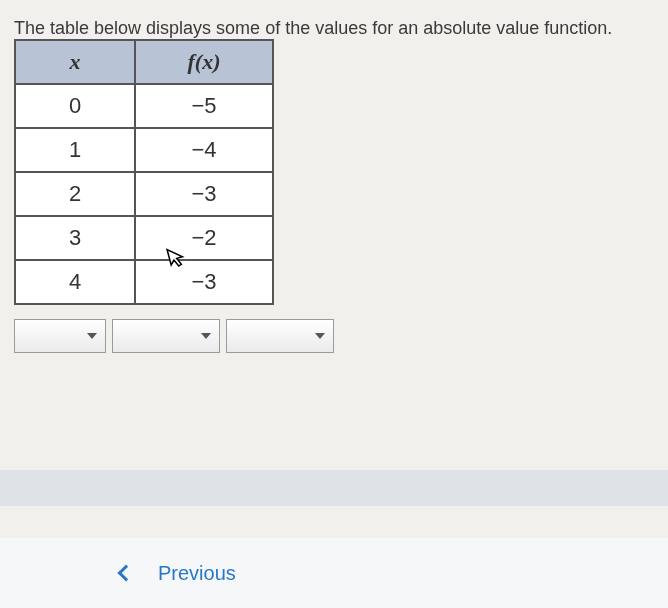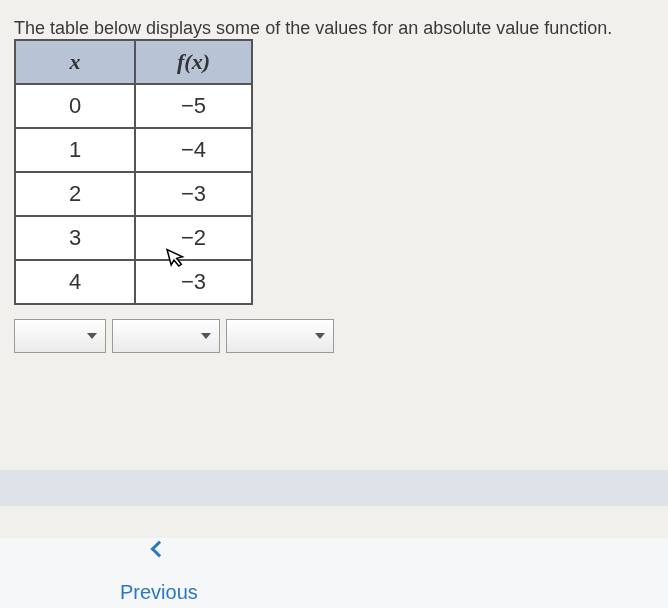--- a/index.html
+++ b/index.html
@@ -36,7 +36,7 @@
     font-style: normal;
   }
   table.data .col-x { width: 120px; }
-  table.data .col-fx { width: 117px; }
+  table.data .col-fx { width: 138px; }
   .fx-header { font-style: italic; font-family: 'Times New Roman', serif; font-weight: bold; }
   .instruction {
     font-size: 18px;

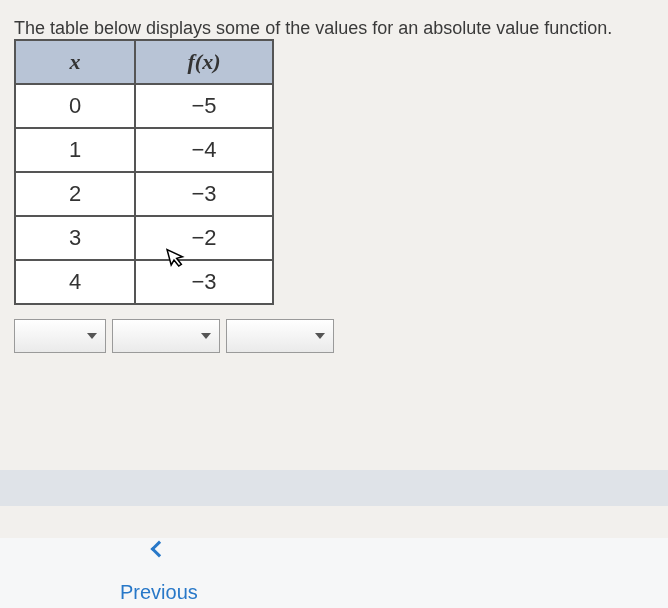--- a/index.html
+++ b/index.html
@@ -90,7 +90,6 @@
     color: #2878c8;
     font-size: 20px;
     cursor: pointer;
-    flex-direction: column;
   }
   .chevron-left {
     width: 12px; height: 12px;

